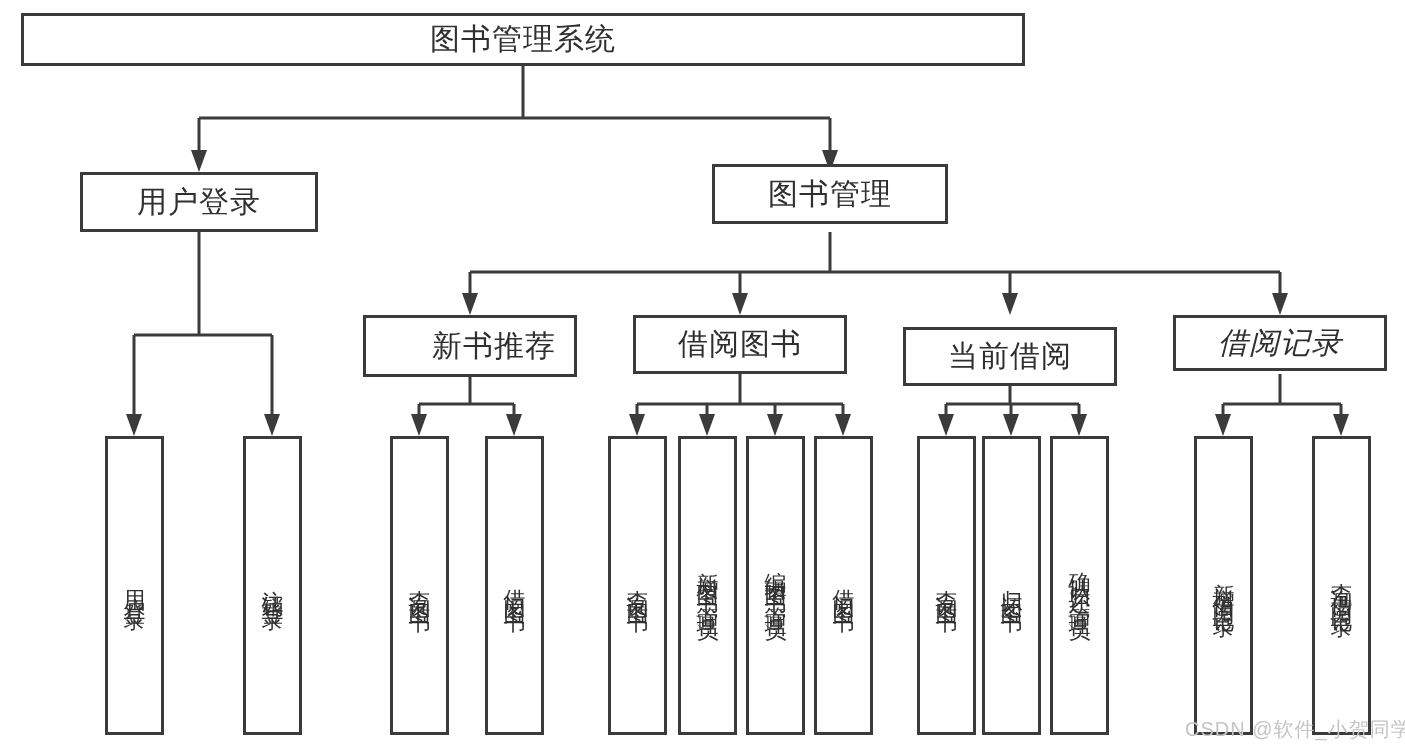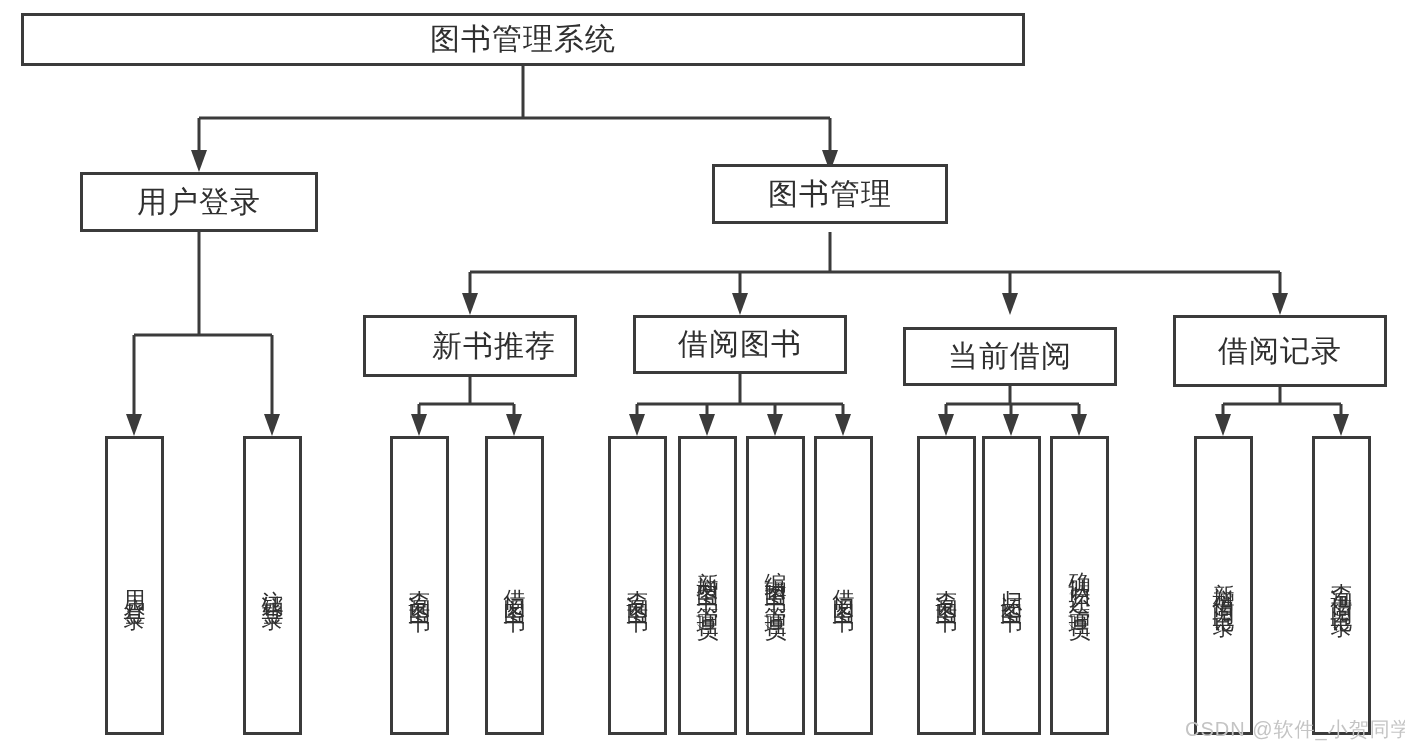--- a/index.html
+++ b/index.html
@@ -93,7 +93,7 @@
   <div class="box" style="left:363px; top:315px; width:214px; height:62px;padding-left:48px;">新书推荐</div>
   <div class="box" style="left:633px; top:315px; width:214px; height:59px;">借阅图书</div>
   <div class="box" style="left:903px; top:315px; width:214px; height:59px;margin-top:12px;">当前借阅</div>
-  <div class="box" style="left:1173px; top:315px; width:214px; height:72px;">借阅记录</div>
+  <div class="box" style="left:1173px; top:315px; width:214px; height:56px;font-style:italic;">借阅记录</div>
 
   <div class="box vbox" style="left:105px; top:436px; width:59px; height:299px;">用户登录</div>
   <div class="box vbox" style="left:243px; top:436px; width:59px; height:299px;">注销登录</div>

